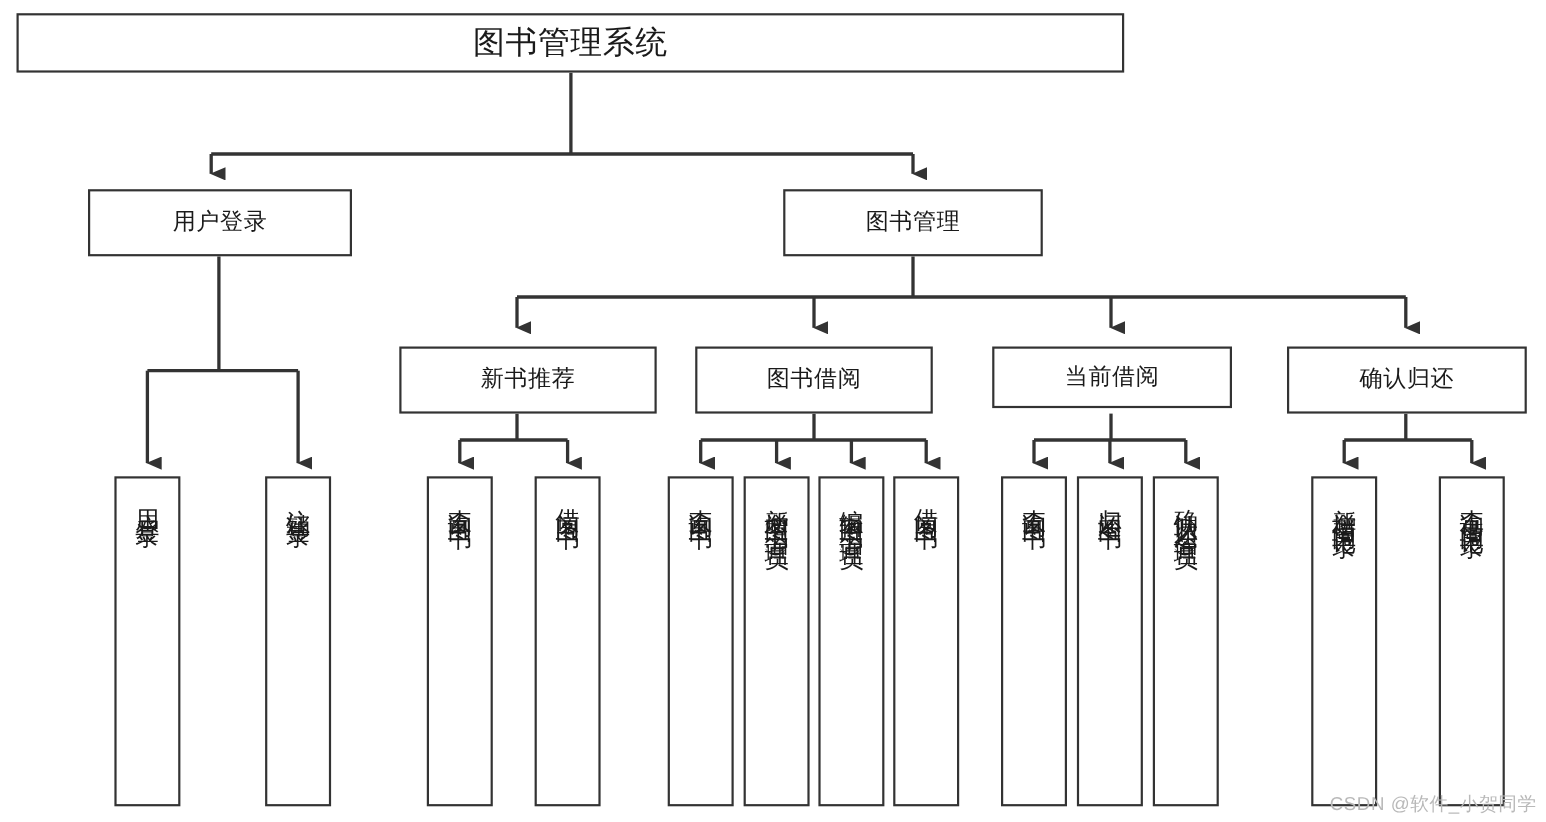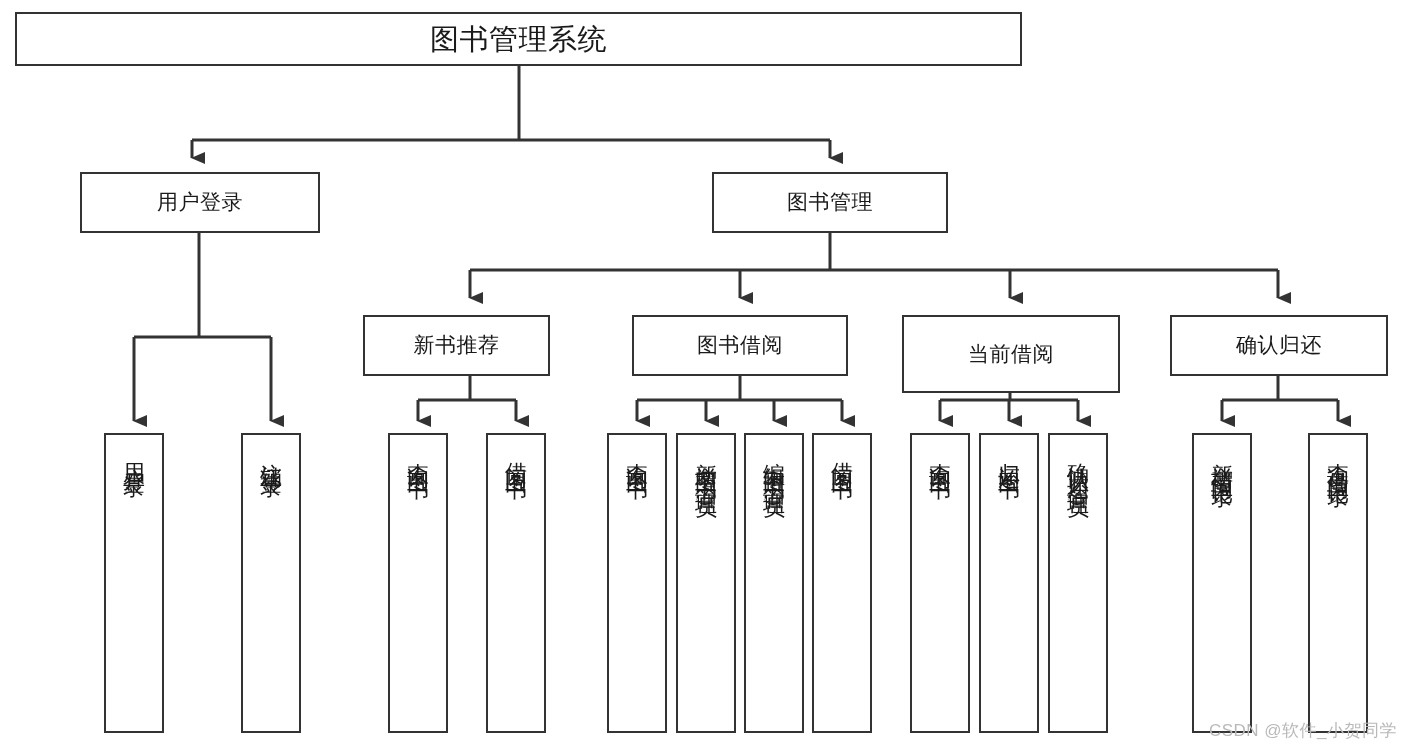--- a/index.html
+++ b/index.html
@@ -138,7 +138,7 @@
     <span class="lbl">图书管理</span>
   </div>
 
-  <div class="node horiz" style="left:363px; top:315px; width:187px; height:61px;">
+  <div class="node horiz" style="left:363px; top:315px; width:234px; height:61px;">
     <span class="lbl">新书推荐</span>
   </div>
   <div class="node horiz" style="left:632px; top:315px; width:216px; height:61px;justify-content:center;">

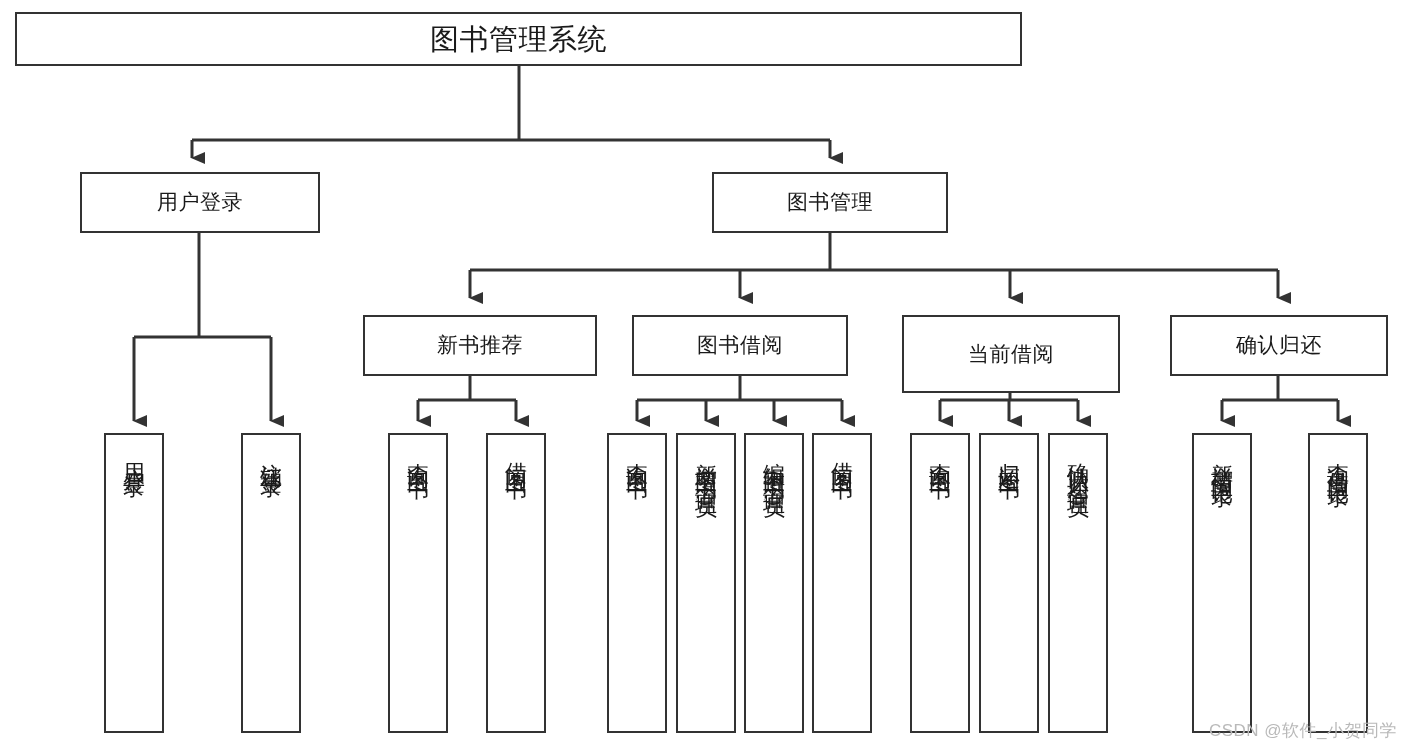--- a/index.html
+++ b/index.html
@@ -144,7 +144,7 @@
   <div class="node horiz" style="left:632px; top:315px; width:216px; height:61px;justify-content:center;">
     <span class="lbl">图书借阅</span>
   </div>
-  <div class="node horiz" style="left:902px; top:315px; width:218px; height:78px;">
+  <div class="node horiz" style="left:902px; top:315px; width:218px; height:56px;">
     <span class="lbl">当前借阅</span>
   </div>
   <div class="node horiz" style="left:1170px; top:315px; width:218px; height:61px;">

